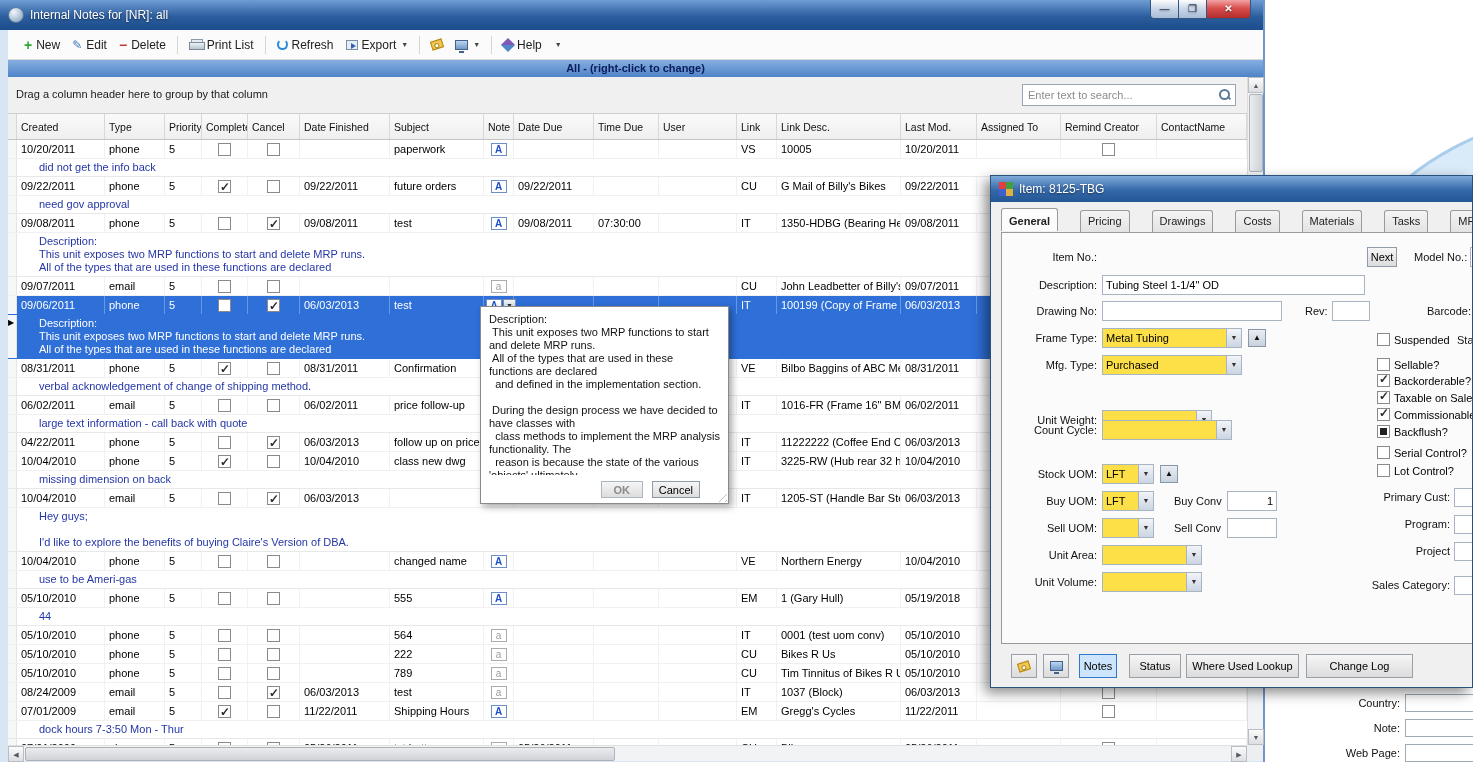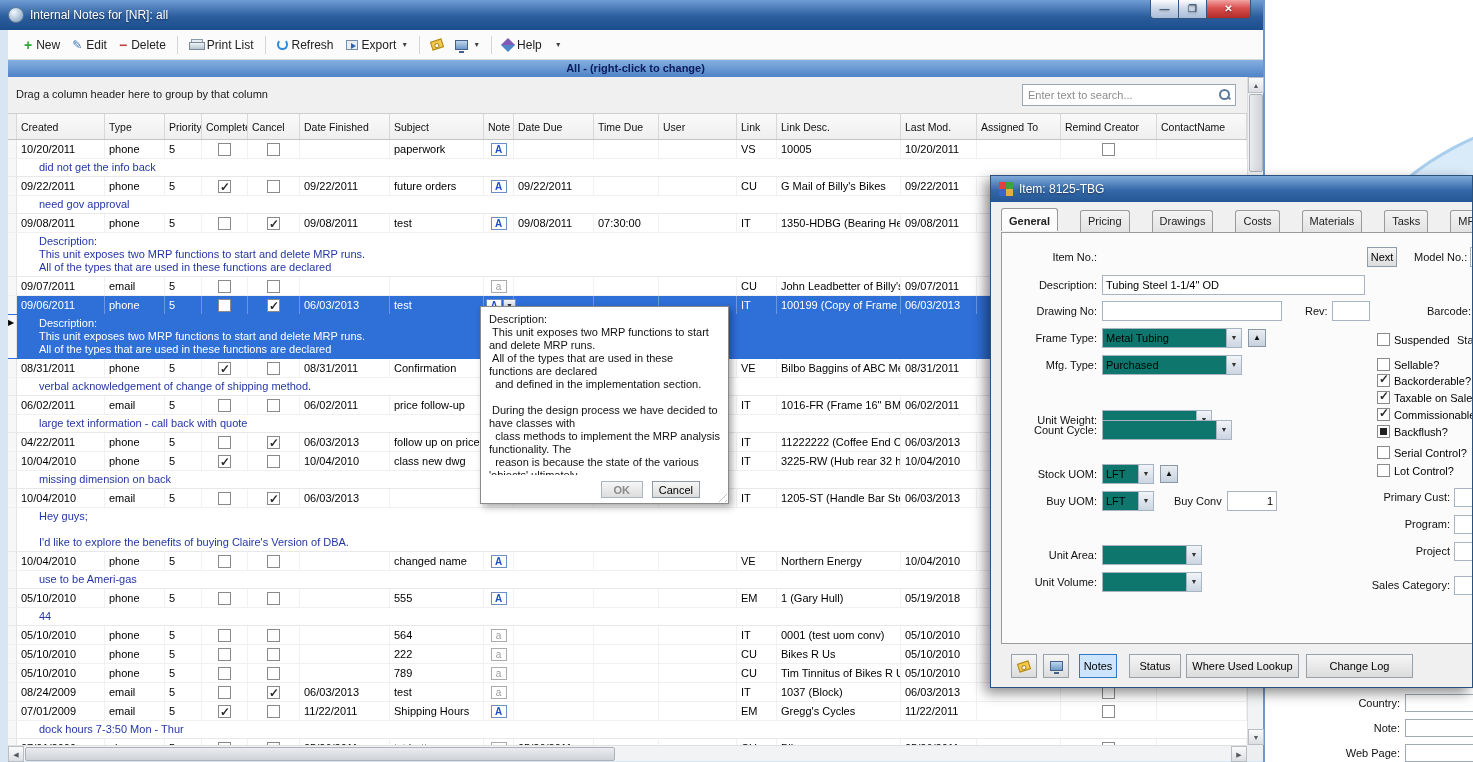--- a/index.html
+++ b/index.html
@@ -112,7 +112,7 @@
 .fld{position:absolute;top:0;height:20px;border:1px solid #A9B4C2;background:#fff;font-family:"Liberation Sans",sans-serif;font-size:11px;padding:0 3px;}
 .fld.ro{background:#EDF2F8;}
 .fld.num{text-align:right;}
-.fsel{position:absolute;top:0;height:20px;border:1px solid #A9B4C2;background:#0f766e;display:flex;align-items:center;}
+.fsel{position:absolute;top:0;height:20px;border:1px solid #A9B4C2;background:#fde047;display:flex;align-items:center;}
 .fsel-t{flex:1;padding:0 3px;overflow:hidden;white-space:nowrap;}
 .fsel-b{width:15px;height:18px;background:linear-gradient(#F2F4F8,#CBD5E2);border-left:1px solid #A9B4C2;text-align:center;font-size:7px;line-height:17px;color:#333;}
 .upbtn{position:absolute;top:1px;width:18px;height:18px;background:linear-gradient(#E9EDF3,#C8D2DE);border:1px solid #8898A8;text-align:center;font-size:8px;line-height:16px;color:#111;}

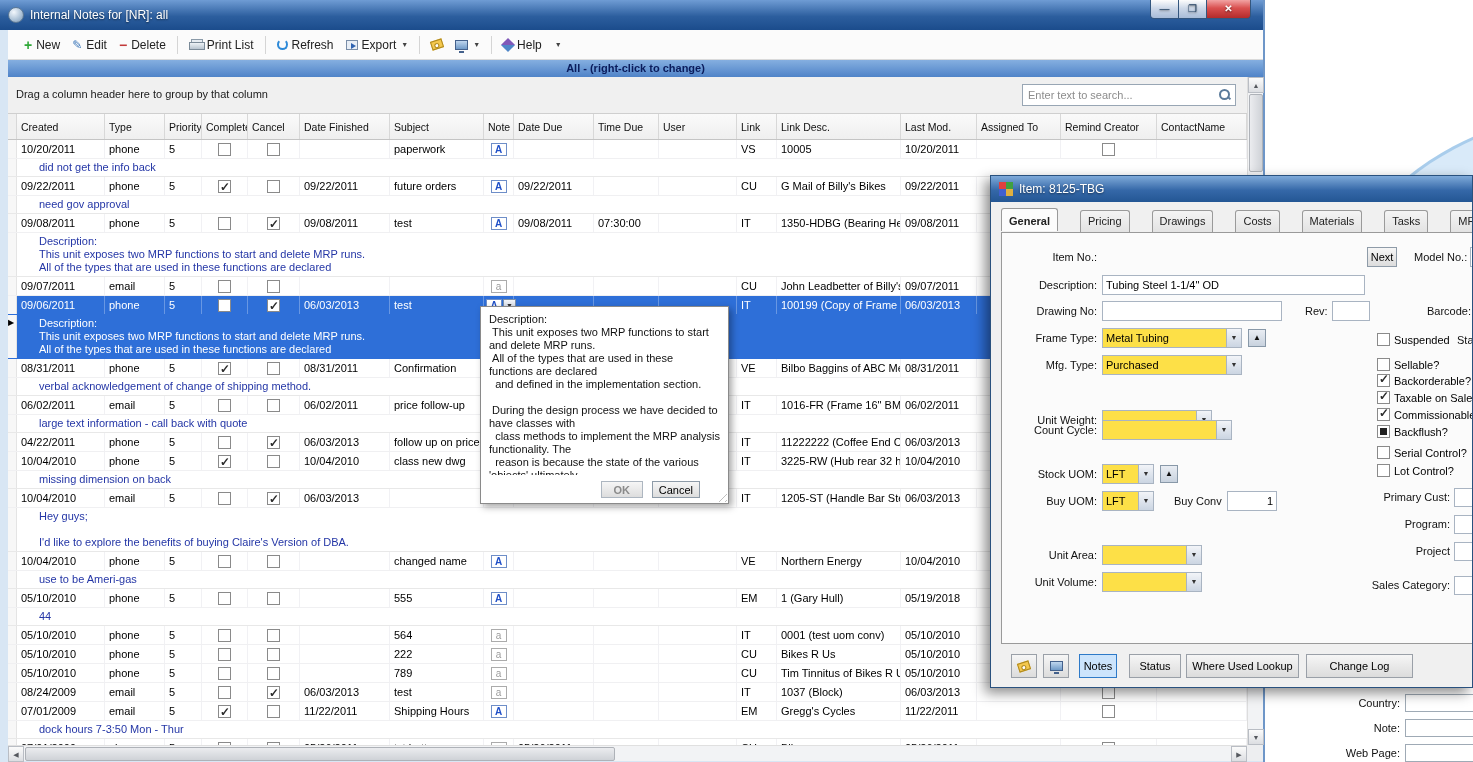--- a/index.html
+++ b/index.html
@@ -762,6 +762,15 @@
       <span class="flabel2" style="left:172px;">Buy Conv</span>
       <input class="fld num" style="left: 225px; width: 50px;" value="1">
     </div>
+    <div class="frow" style="top:285px;">
+      <span class="flabel">Sell UOM:</span>
+      <div class="fsel" style="left:100px;width:52px;">
+          <span class="fsel-t"></span>
+          <span class="fsel-b">▼</span>
+        </div>
+      <span class="flabel2" style="left:172px;">Sell Conv</span>
+      <input class="fld num" style="left: 225px; width: 50px;">
+    </div>
     <div class="frow" style="top:312px;">
       <span class="flabel">Unit Area:</span>
       <div class="fsel" style="left:100px;width:100px;">

